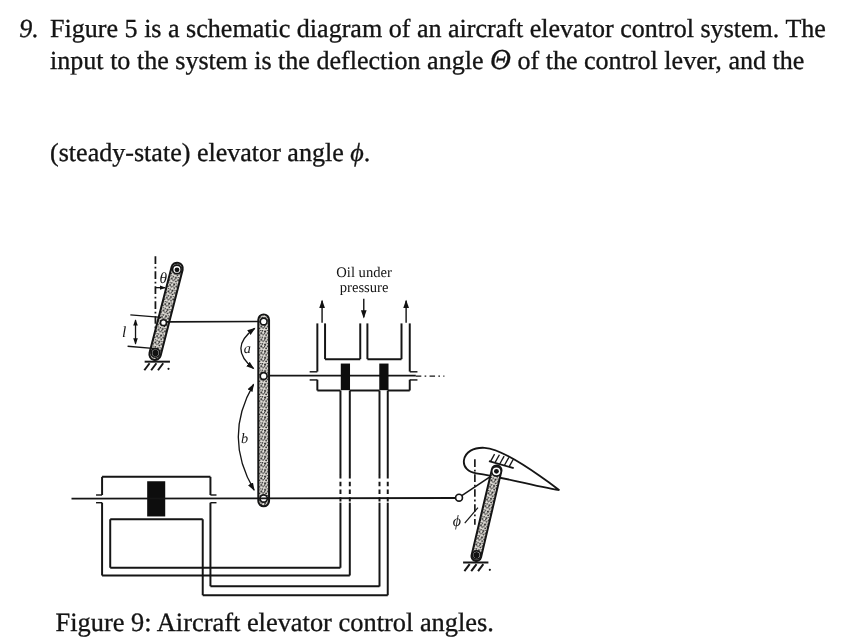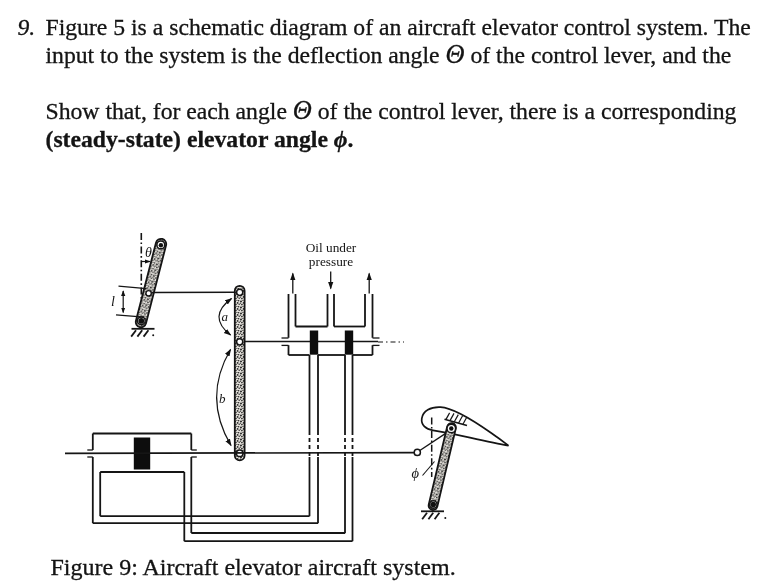--- a/index.html
+++ b/index.html
@@ -15,7 +15,6 @@
   <div class="num" style="top:14.5px;">9.</div>
   <div class="ln" style="top:14.5px;">Figure 5 is a schematic diagram of an aircraft elevator control system. The</div>
   <div class="ln" style="top:42.5px;">input to the system is the deflection angle <i style="font-size:26.3px">Θ</i> of the control lever, and the</div>
-  <div class="ln" style="top:98.5px;">Show that, for each angle <i style="font-size:26.3px">Θ</i> of the control lever, there is a corresponding</div>
   <div class="ln" style="top:126.5px;font-weight:bold;">(steady-state) elevator angle <i>ϕ</i>.</div>
   <div class="cap">Figure 9: Aircraft elevator aircraft system.</div>
 

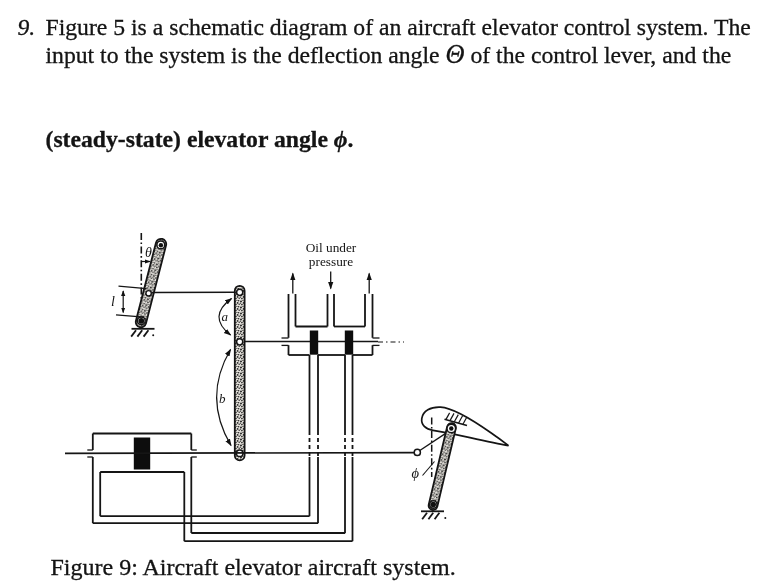--- a/index.html
+++ b/index.html
@@ -15,7 +15,7 @@
   <div class="num" style="top:14.5px;">9.</div>
   <div class="ln" style="top:14.5px;">Figure 5 is a schematic diagram of an aircraft elevator control system. The</div>
   <div class="ln" style="top:42.5px;">input to the system is the deflection angle <i style="font-size:26.3px">Θ</i> of the control lever, and the</div>
-  <div class="ln" style="top:126.5px;font-weight:bold;">(steady-state) elevator angle <i>ϕ</i>.</div>
+  <div class="ln" style="top:126.5px;">(steady-state) elevator angle <i>ϕ</i>.</div>
   <div class="cap">Figure 9: Aircraft elevator aircraft system.</div>
 
 <svg width="775" height="585" viewBox="0 0 775 585" style="position:absolute;left:0;top:0;">

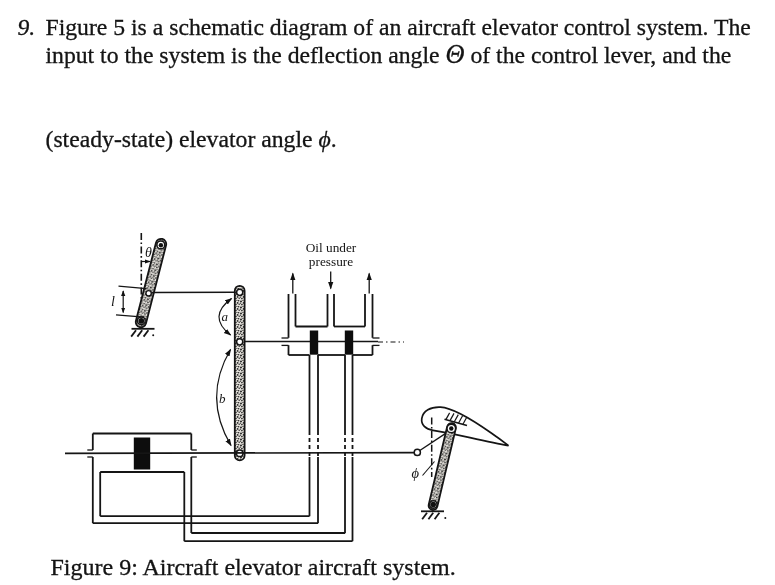--- a/index.html
+++ b/index.html
@@ -16,7 +16,7 @@
   <div class="ln" style="top:14.5px;">Figure 5 is a schematic diagram of an aircraft elevator control system. The</div>
   <div class="ln" style="top:42.5px;">input to the system is the deflection angle <i style="font-size:26.3px">Θ</i> of the control lever, and the</div>
   <div class="ln" style="top:126.5px;">(steady-state) elevator angle <i>ϕ</i>.</div>
-  <div class="cap">Figure 9: Aircraft elevator aircraft system.</div>
+  <div class="cap">Figure 9: Aircraft elevator control angles.</div>
 
 <svg width="775" height="585" viewBox="0 0 775 585" style="position:absolute;left:0;top:0;">
 <defs>

